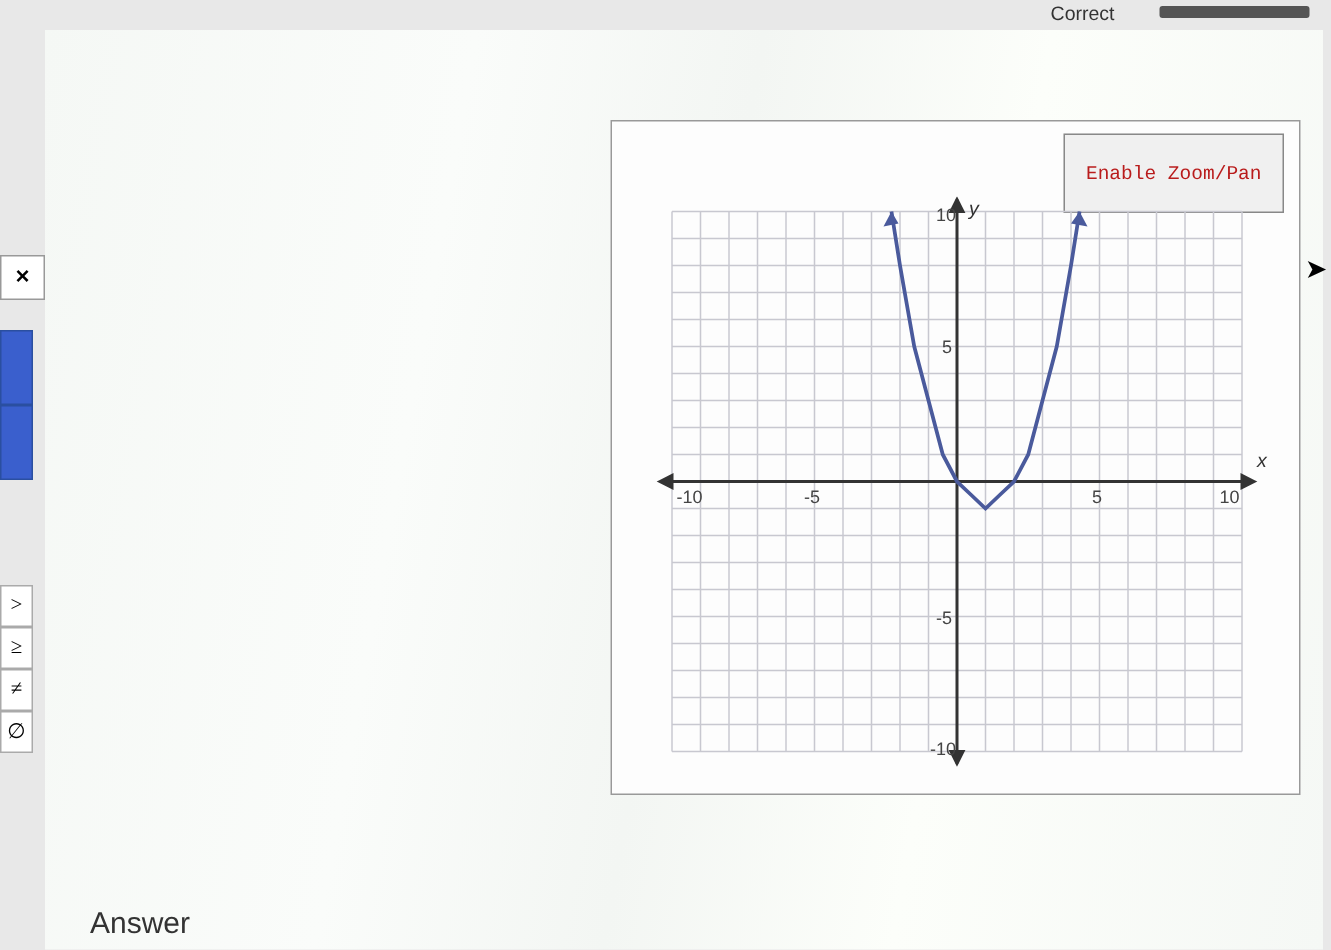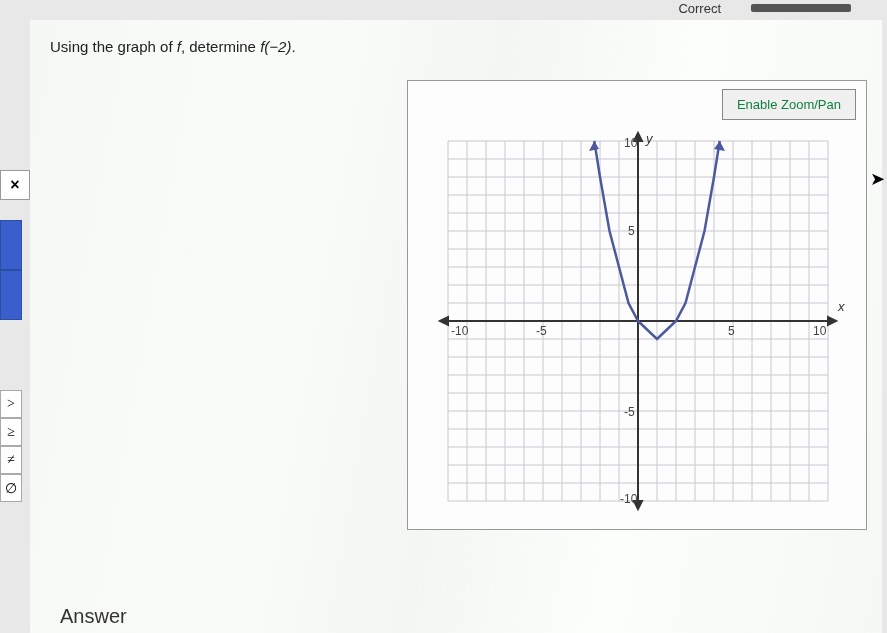--- a/index.html
+++ b/index.html
@@ -20,7 +20,7 @@
       display: flex;
       justify-content: flex-end;
       align-items: center;
-      padding-right: 36px;
+      padding-right: 14px;
       gap: 10px;
       text-align: right;
     }

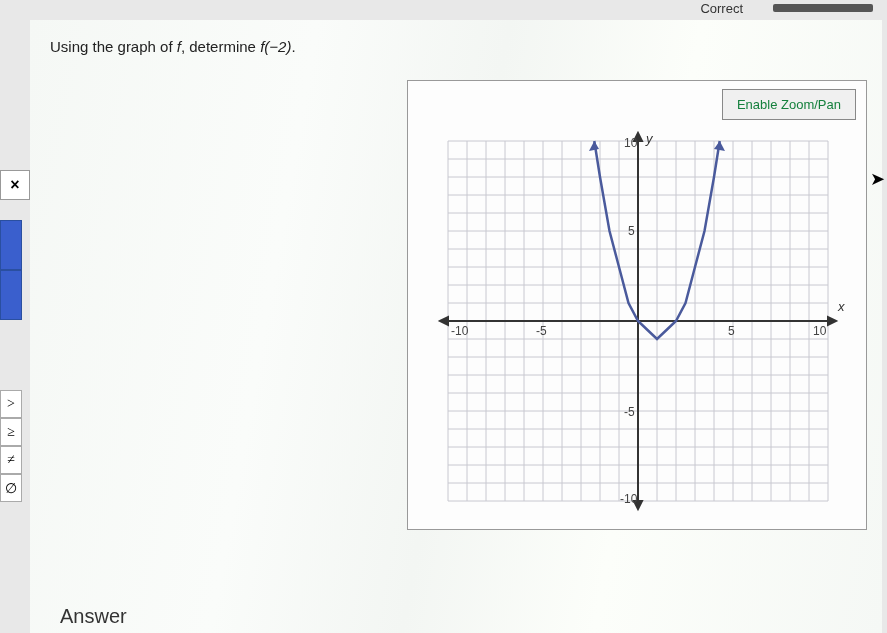--- a/index.html
+++ b/index.html
@@ -166,9 +166,6 @@
 </div>
 
 <div class="main-area">
-  <div class="question">
-    <span>Using the graph of </span><em>f</em><span>, determine </span><em>f(−2)</em><span>.</span>
-  </div>
 
   <div class="graph-container">
     <button class="zoom-btn">Enable Zoom/Pan</button>

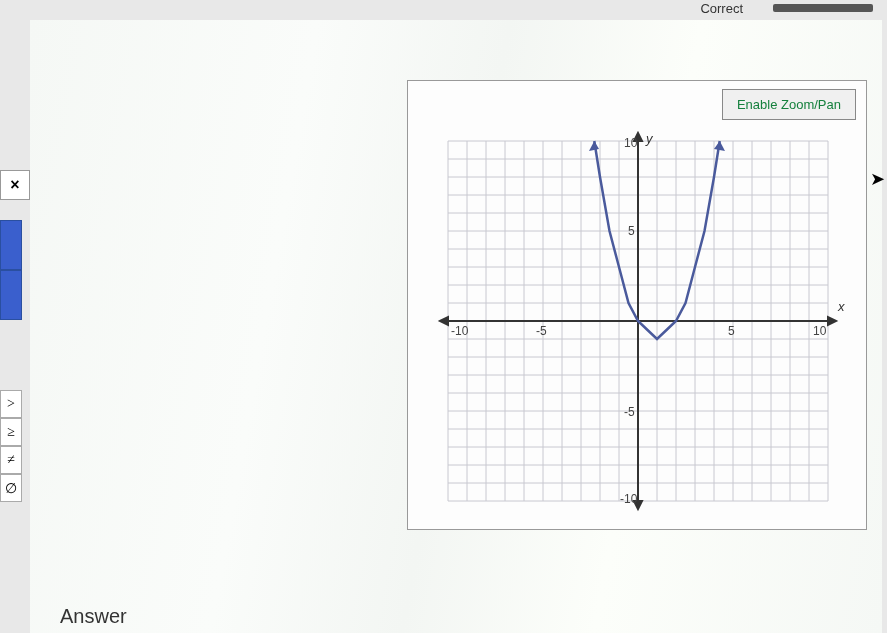--- a/index.html
+++ b/index.html
@@ -114,12 +114,13 @@
       position: absolute;
       right: 10px;
       top: 8px;
-      padding: 7px 14px;
+      padding: 18px 14px;
       background: #f0f0f0;
       border: 1px solid #888;
       font-size: 13px;
-      color: #15803d;
-      cursor: pointer;
+      color: #b91c1c;
+      cursor: pointer;
+      font-family: Liberation Mono, monospace;
     }
     .graph-svg {
       position: absolute;

